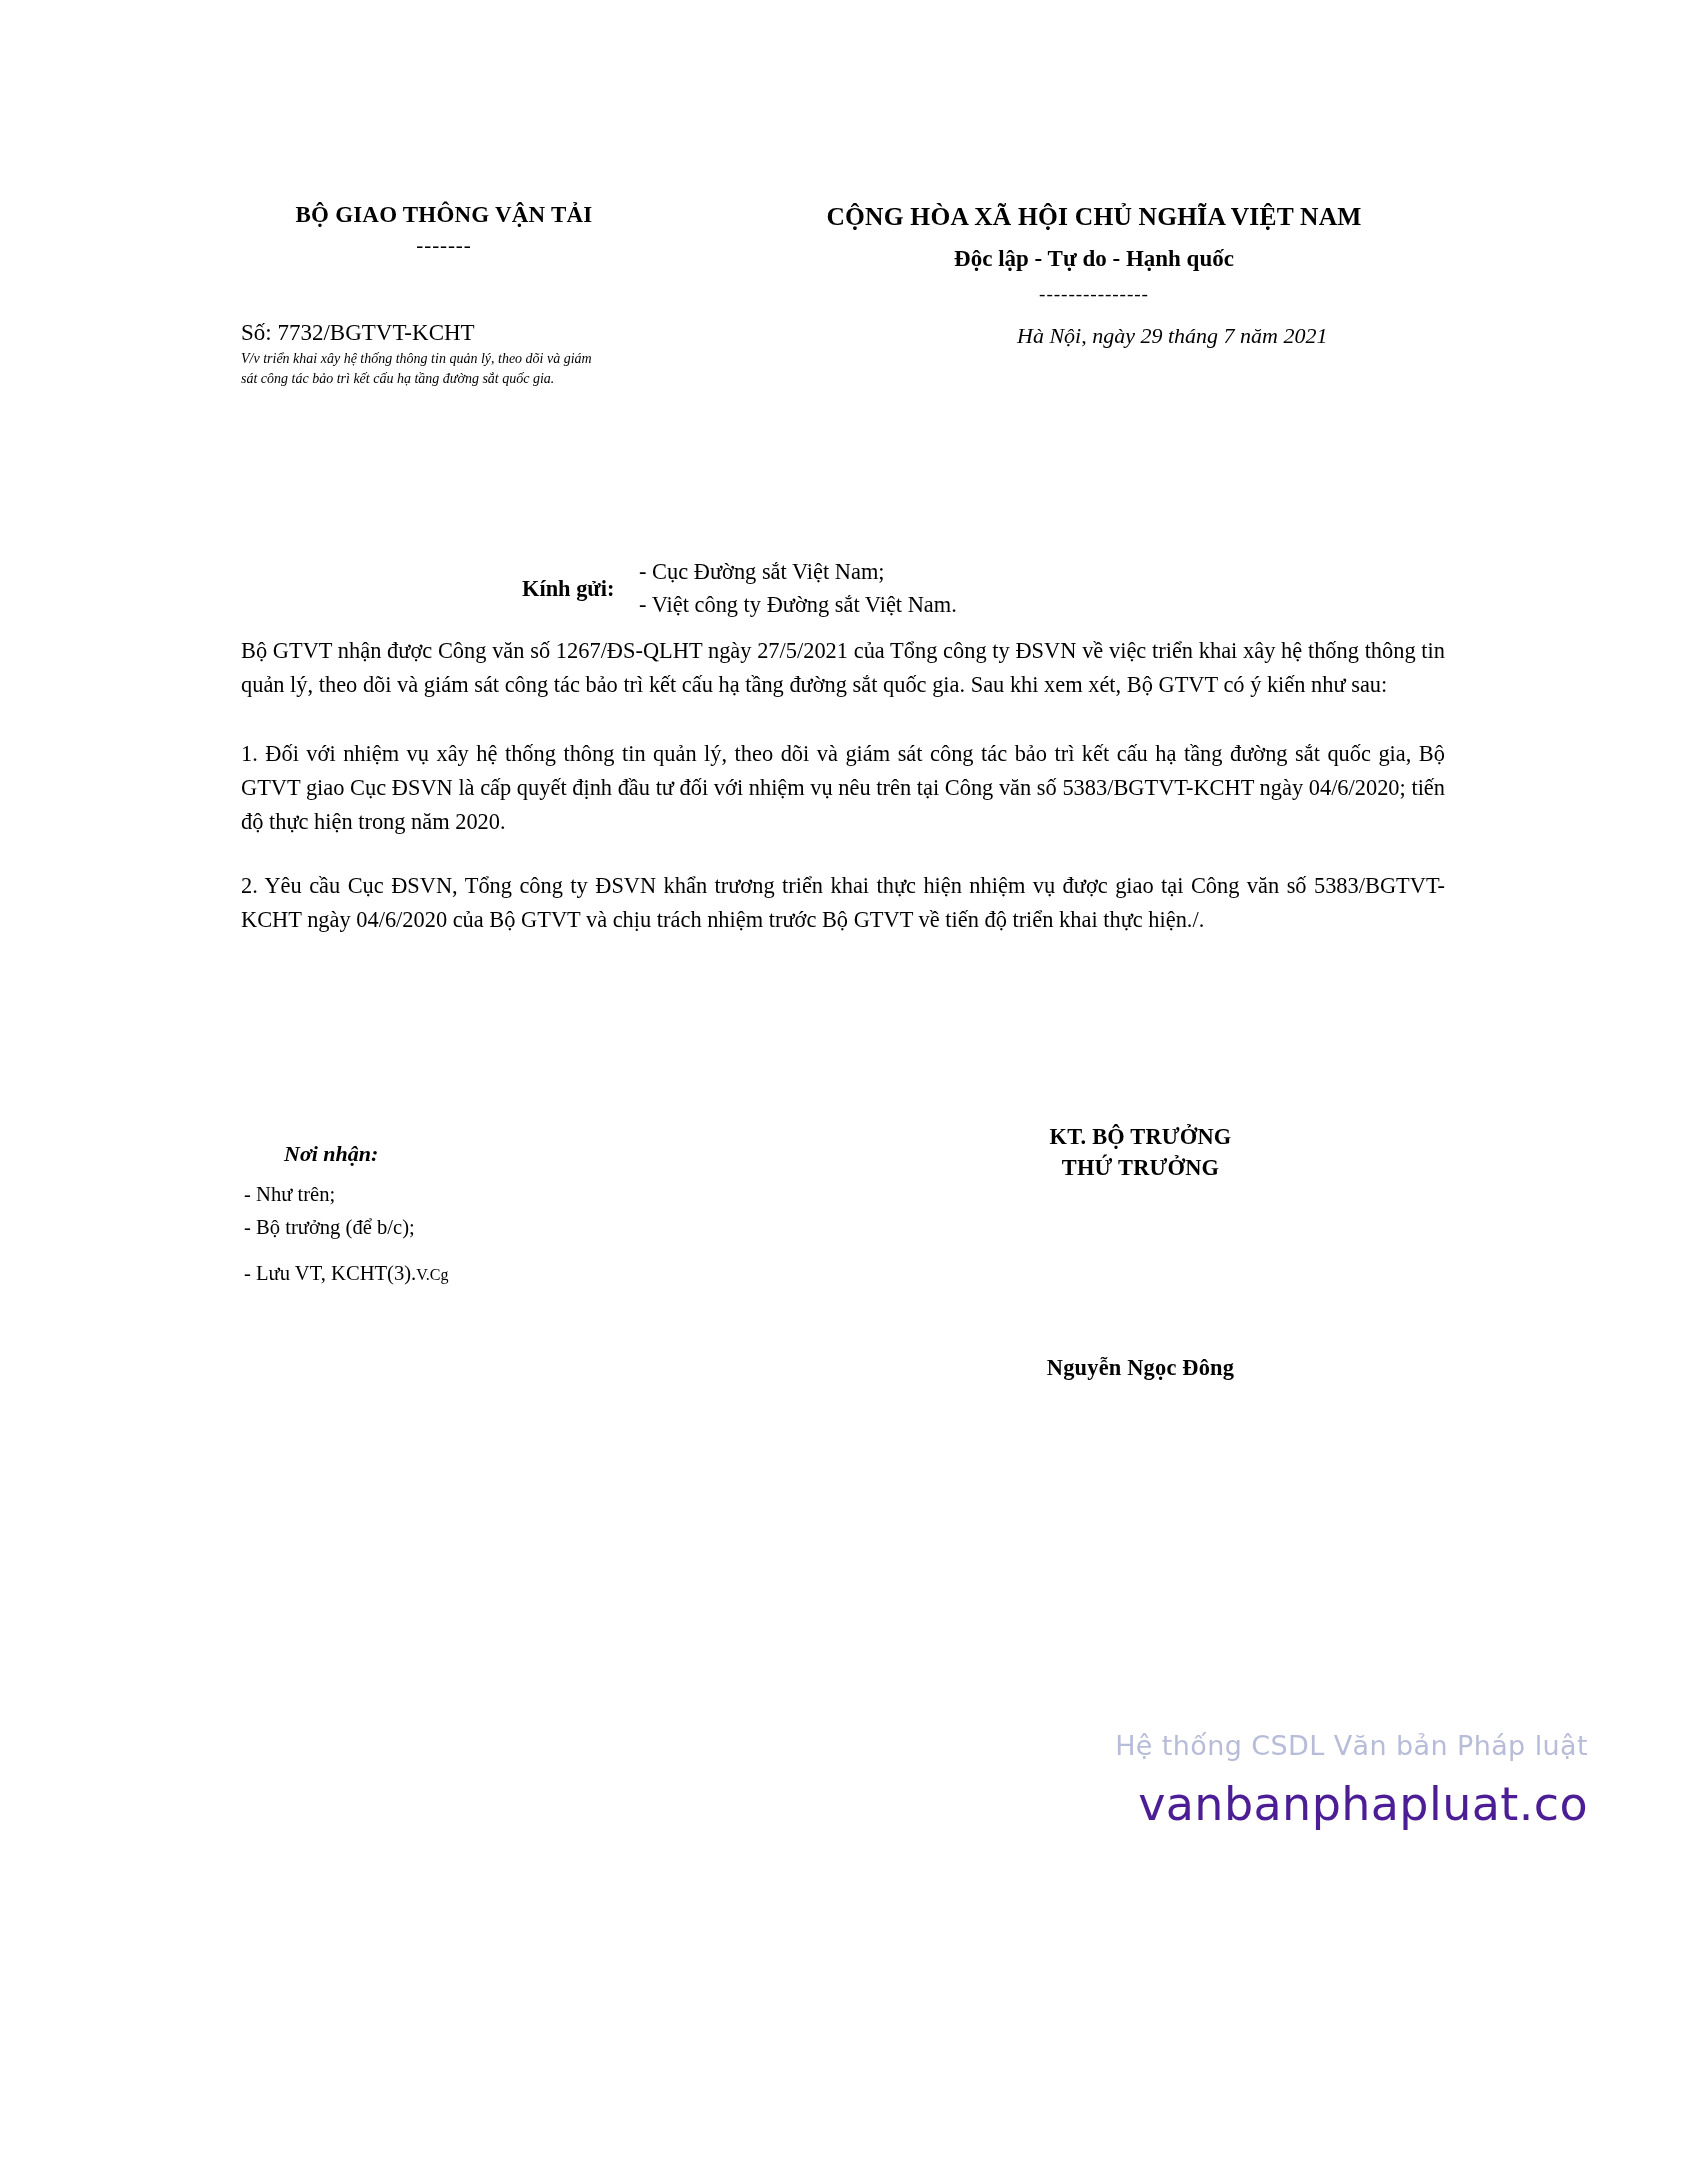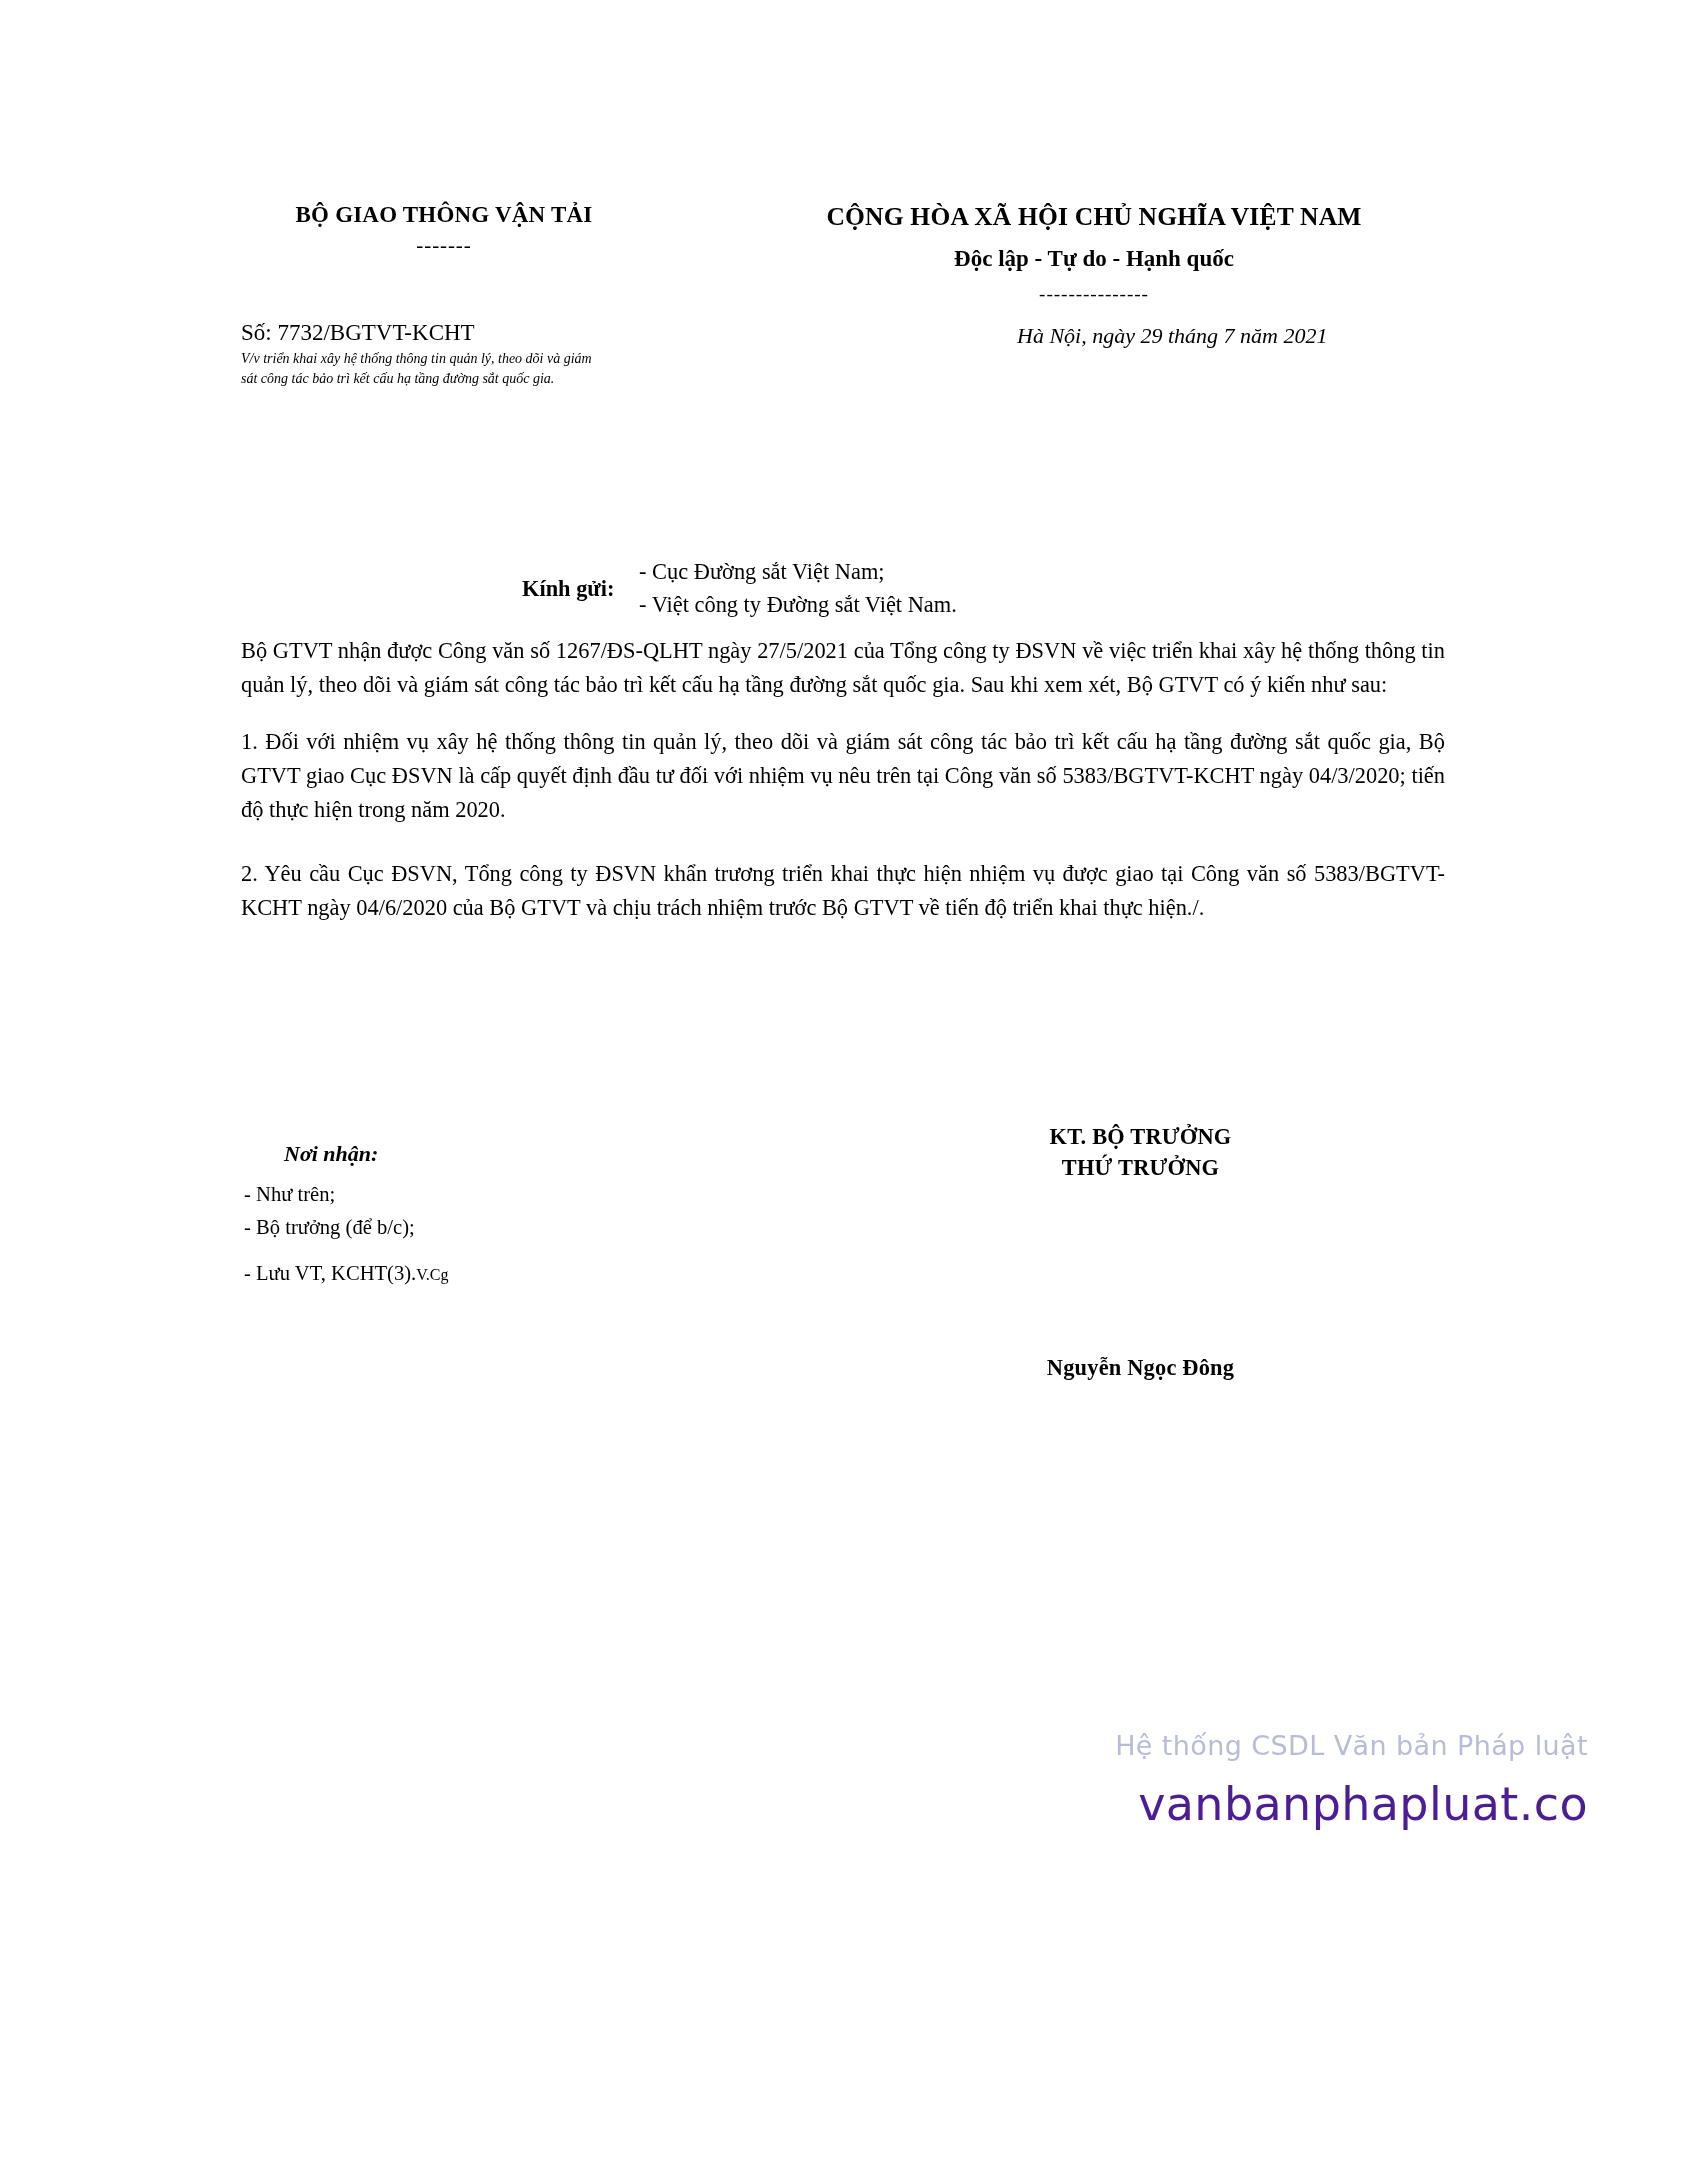--- a/index.html
+++ b/index.html
@@ -136,7 +136,7 @@
     text-align: justify;
     margin: 0 0 30px 0;
   }
-  .para.first { margin-bottom: 23px; }
+  .para.first { margin-bottom: 35px; }
 
   
   .sig {

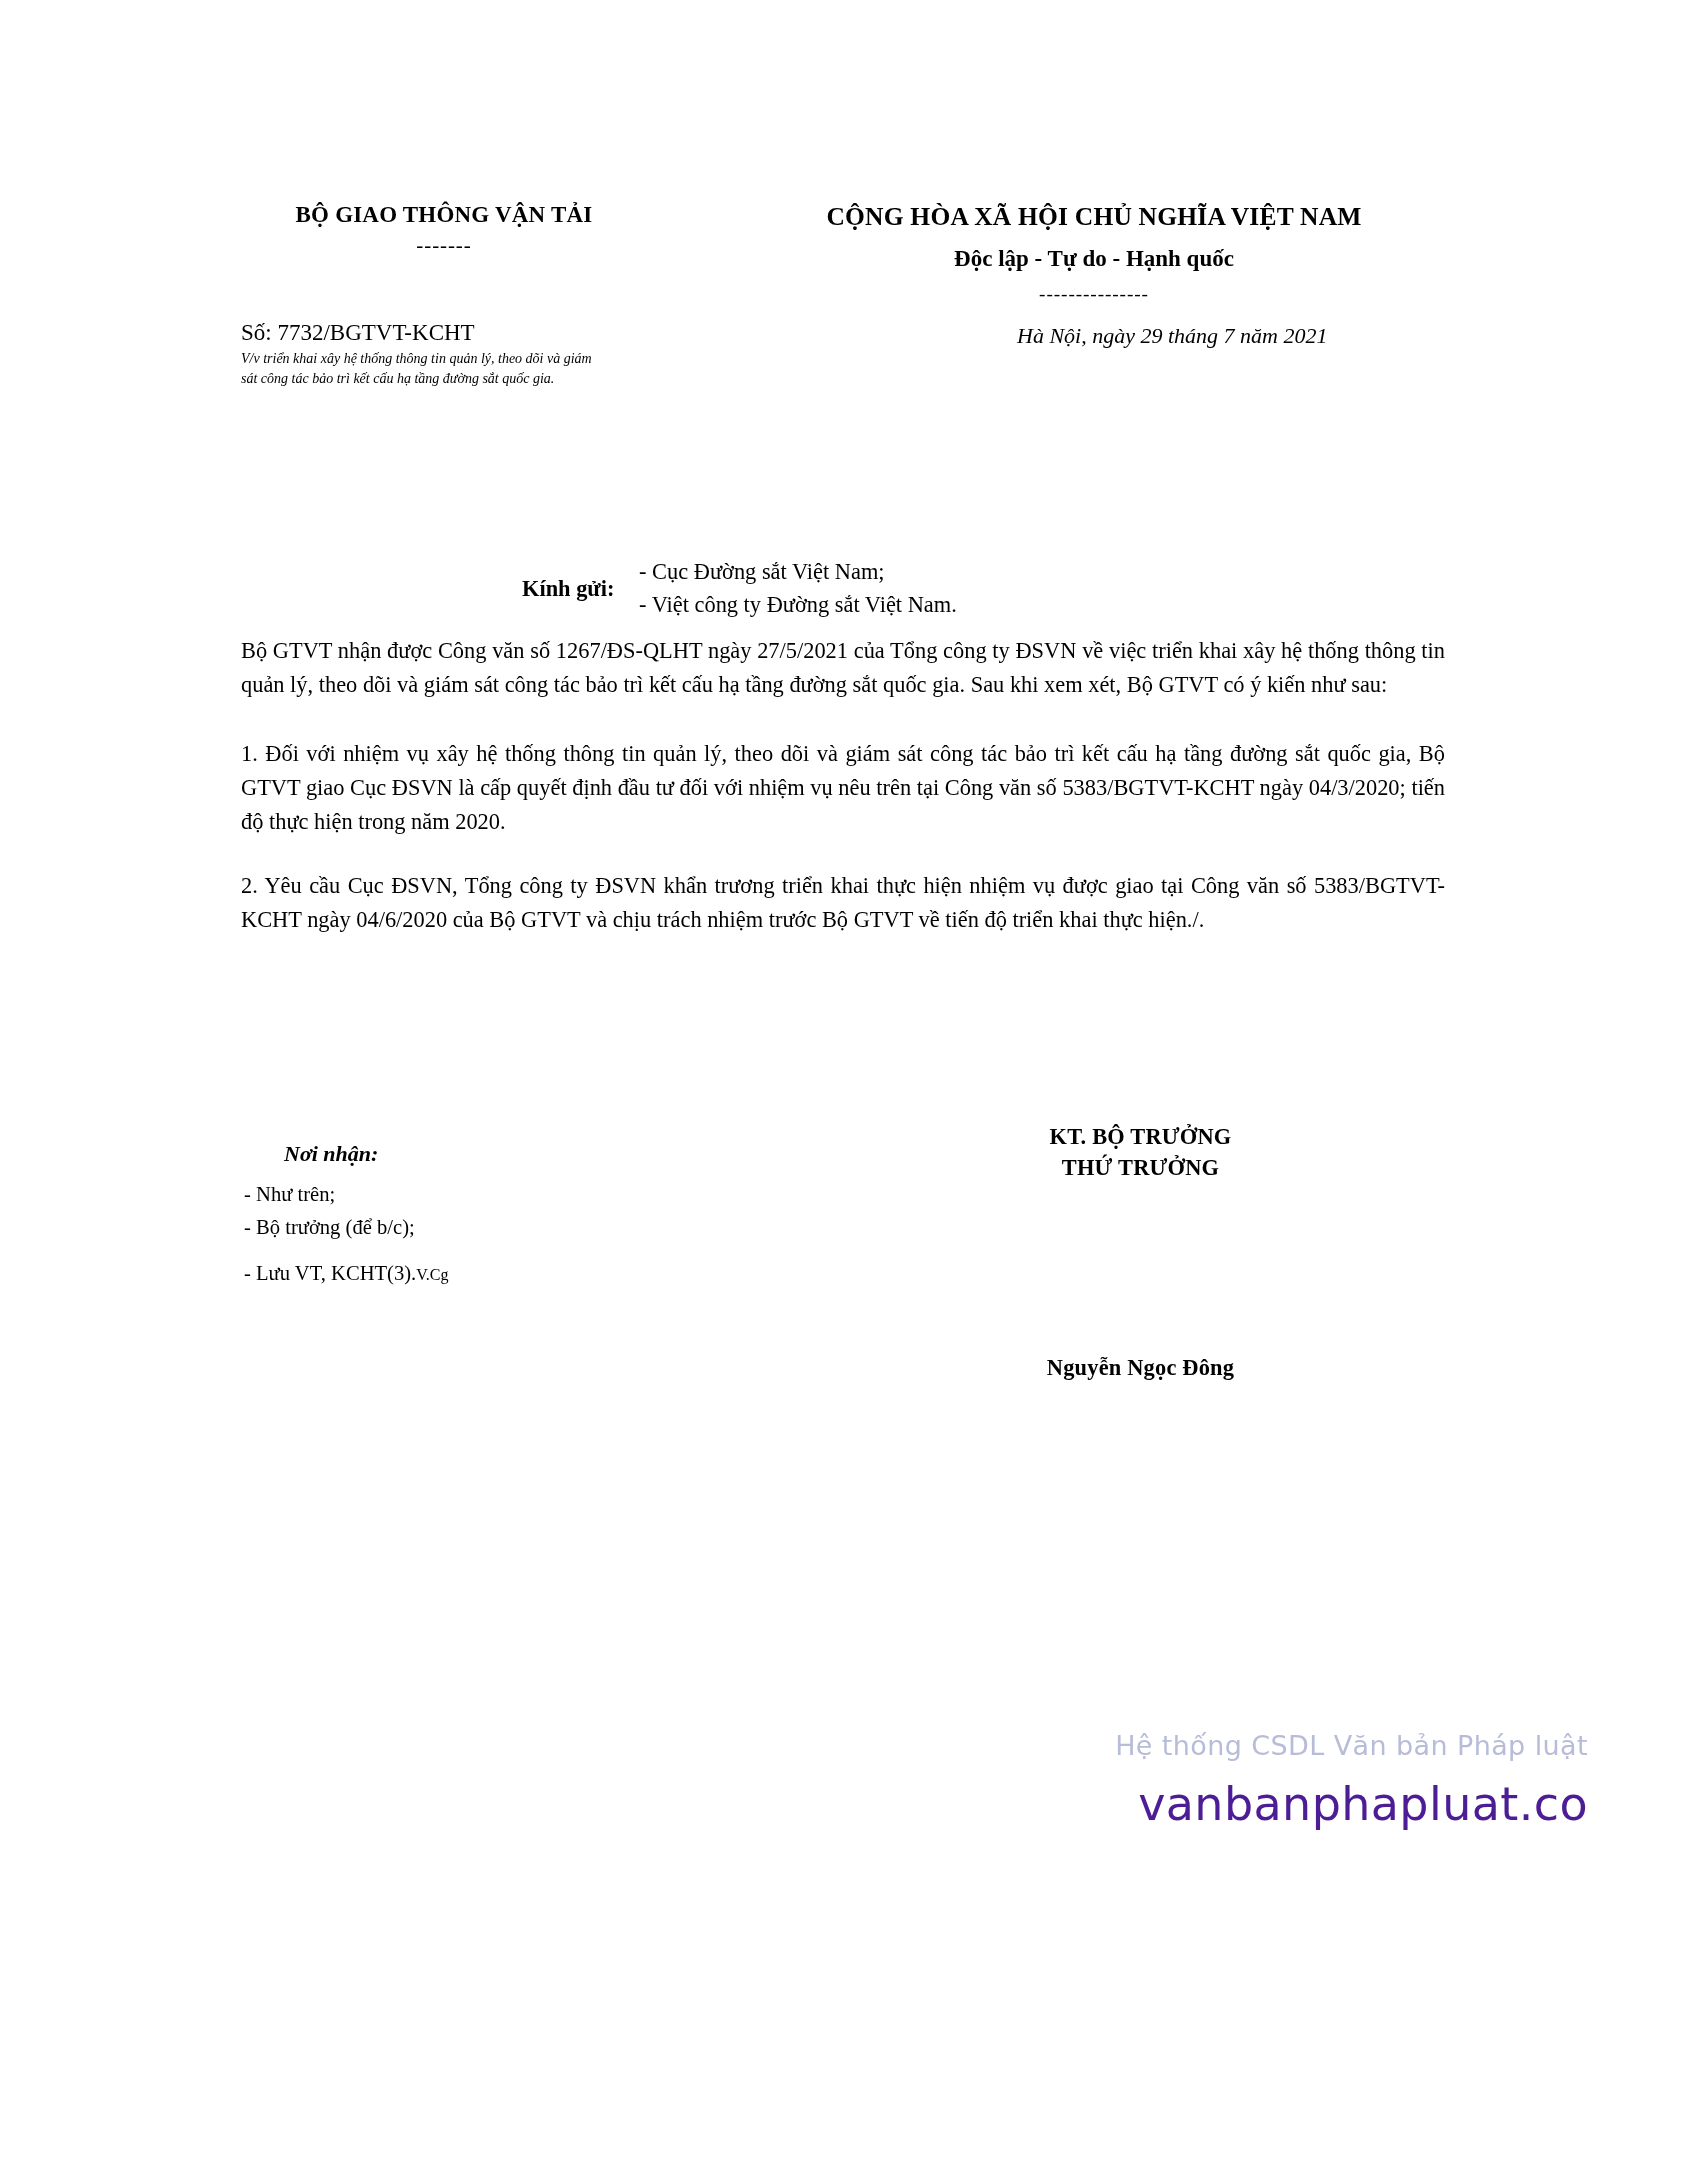--- a/index.html
+++ b/index.html
@@ -243,7 +243,7 @@
 
   <div class="body-block">
     <p class="para first">Bộ GTVT nhận được Công văn số 1267/ĐS-QLHT ngày 27/5/2021 của Tổng công ty ĐSVN về việc triển khai xây hệ thống thông tin quản lý, theo dõi và giám sát công tác bảo trì kết cấu hạ tầng đường sắt quốc gia. Sau khi xem xét, Bộ GTVT có ý kiến như sau:</p>
-    <p class="para">1. Đối với nhiệm vụ xây hệ thống thông tin quản lý, theo dõi và giám sát công tác bảo trì kết cấu hạ tầng đường sắt quốc gia, Bộ GTVT giao Cục ĐSVN là cấp quyết định đầu tư đối với nhiệm vụ nêu trên tại Công văn số 5383/BGTVT-KCHT ngày 04/3/2020; tiến độ thực hiện trong năm 2020.</p>
+    <p class="para">1. Đối với nhiệm vụ xây hệ thống thông tin quản lý, theo dõi và giám sát công tác bảo trì kết cấu hạ tầng đường sắt quốc gia, Bộ GTVT giao Cục ĐSVN là cấp quyết định đầu tư đối với nhiệm vụ nêu trên tại Công văn số 5383/BGTVT-KCHT ngày 04/6/2020; tiến độ thực hiện trong năm 2020.</p>
     <p class="para">2. Yêu cầu Cục ĐSVN, Tổng công ty ĐSVN khẩn trương triển khai thực hiện nhiệm vụ được giao tại Công văn số 5383/BGTVT-KCHT ngày 04/6/2020 của Bộ GTVT và chịu trách nhiệm trước Bộ GTVT về tiến độ triển khai thực hiện./.</p>
   </div>
 

